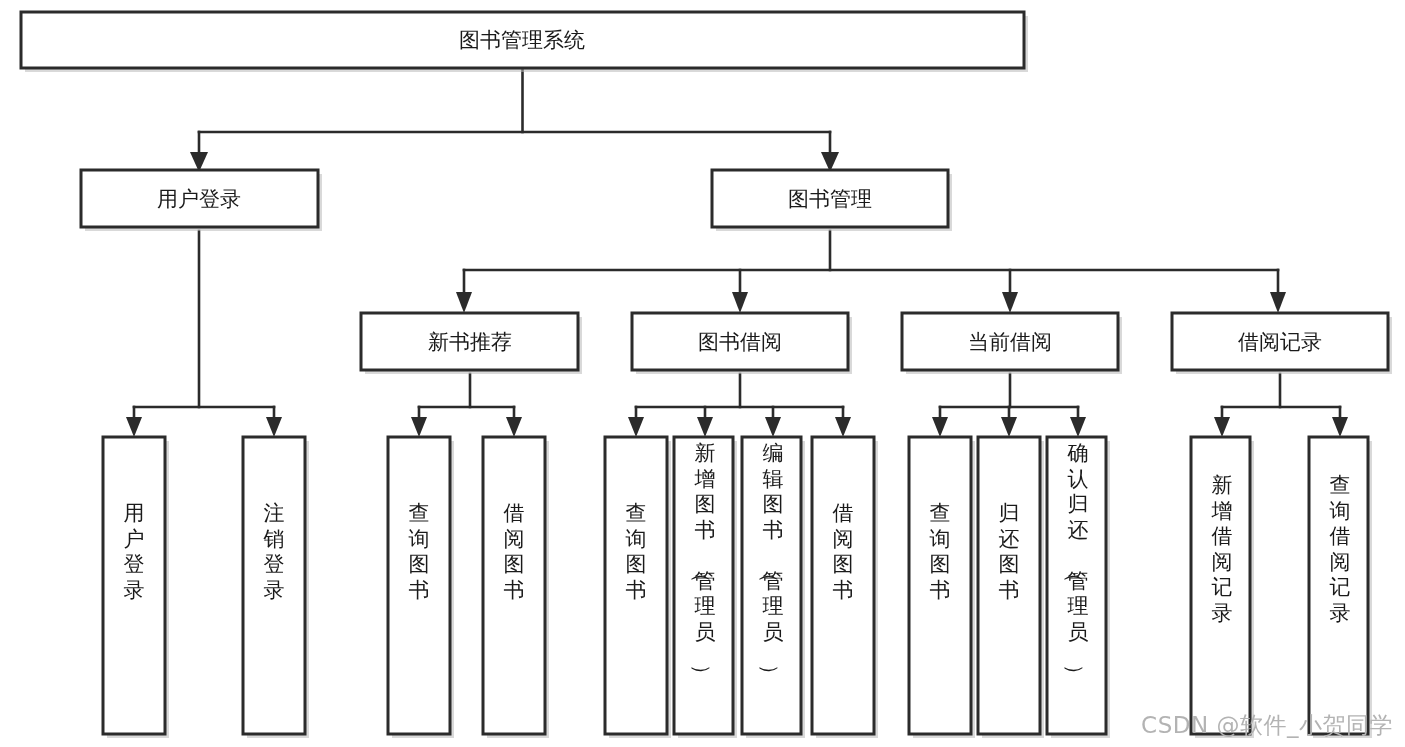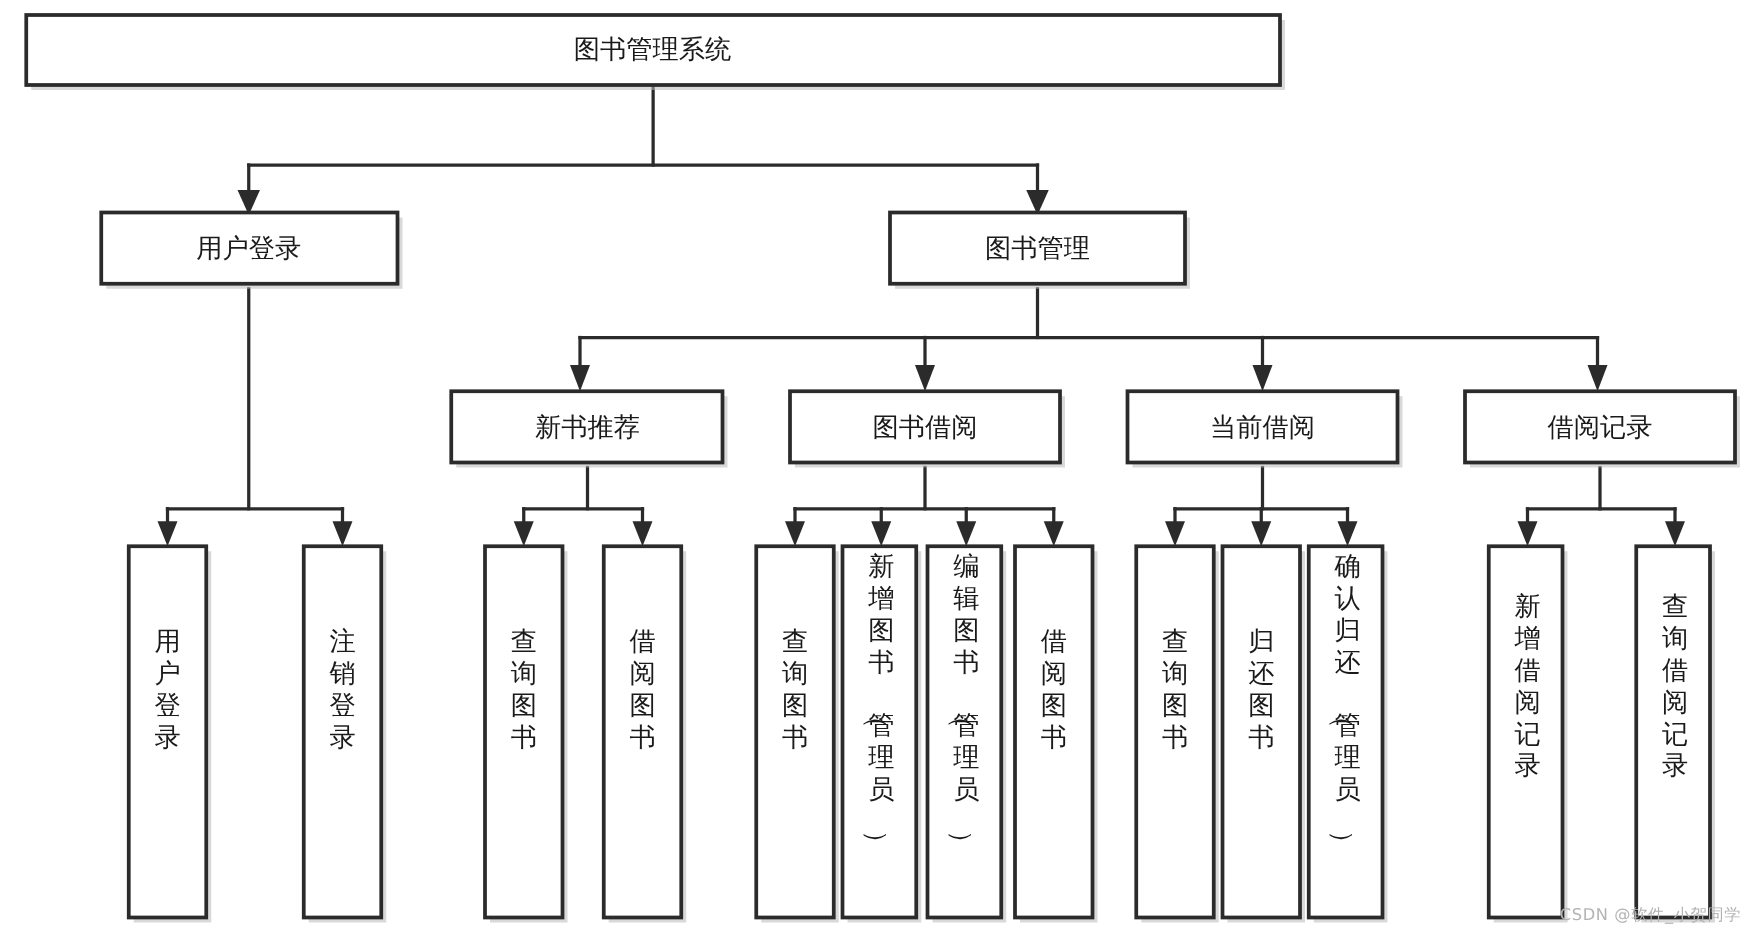--- a/index.html
+++ b/index.html
@@ -56,7 +56,7 @@
     right: 12px;
     bottom: 6px;
     font-family: "DejaVu Sans", "Liberation Sans", sans-serif;
-    font-size: 13px;
+    font-size: 23px;
     color: #b3b3b3;
     letter-spacing: 0.5px;
     white-space: nowrap;

